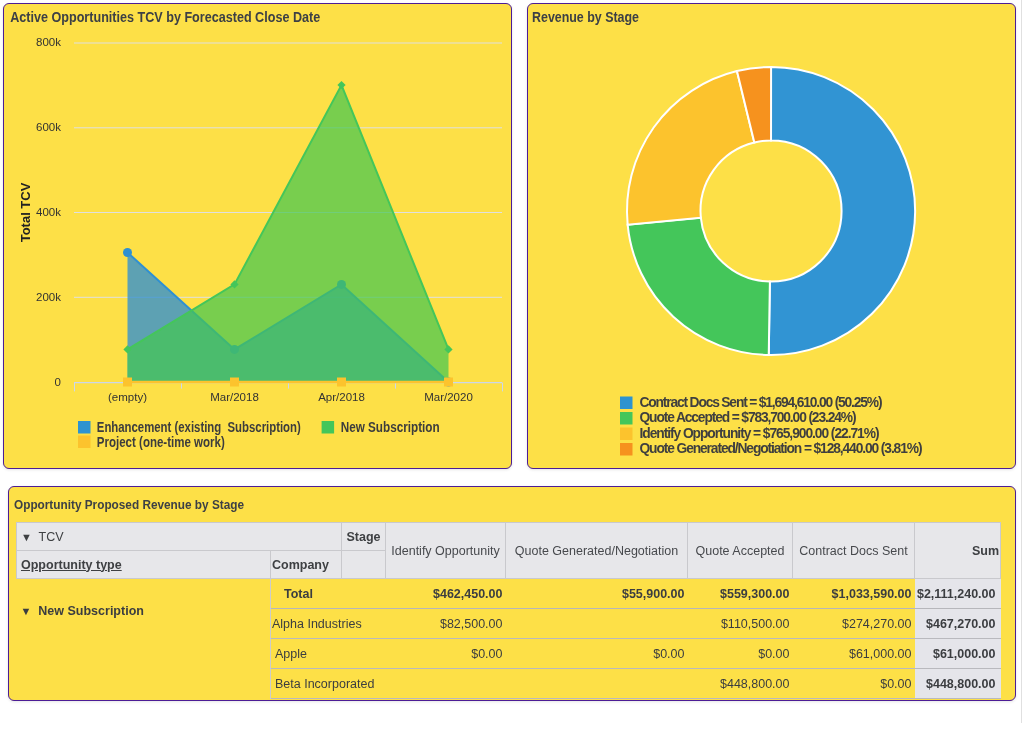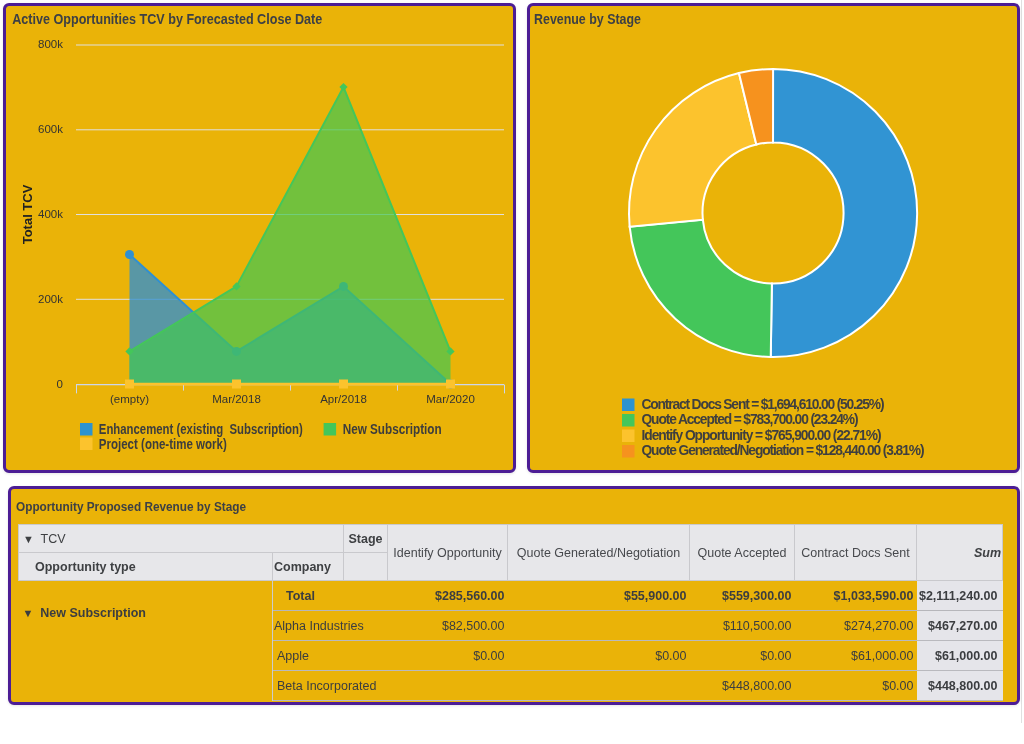--- a/index.html
+++ b/index.html
@@ -4,7 +4,7 @@
 <style>
   html,body{margin:0;padding:0;background:#fff;}
   body{width:1024px;height:744px;position:relative;font-family:"Liberation Sans",sans-serif;overflow:hidden;}
-  .card{position:absolute;background:#eab308;border:3px solid #4c1d95;border-radius:6px;box-shadow:0 1px 3px rgba(0,0,0,0.10);}
+  .card{position:absolute;background:#fde047;border:1px solid #4c1d95;border-radius:6px;box-shadow:0 1px 3px rgba(0,0,0,0.10);}
 </style>
 </head>
 <body>

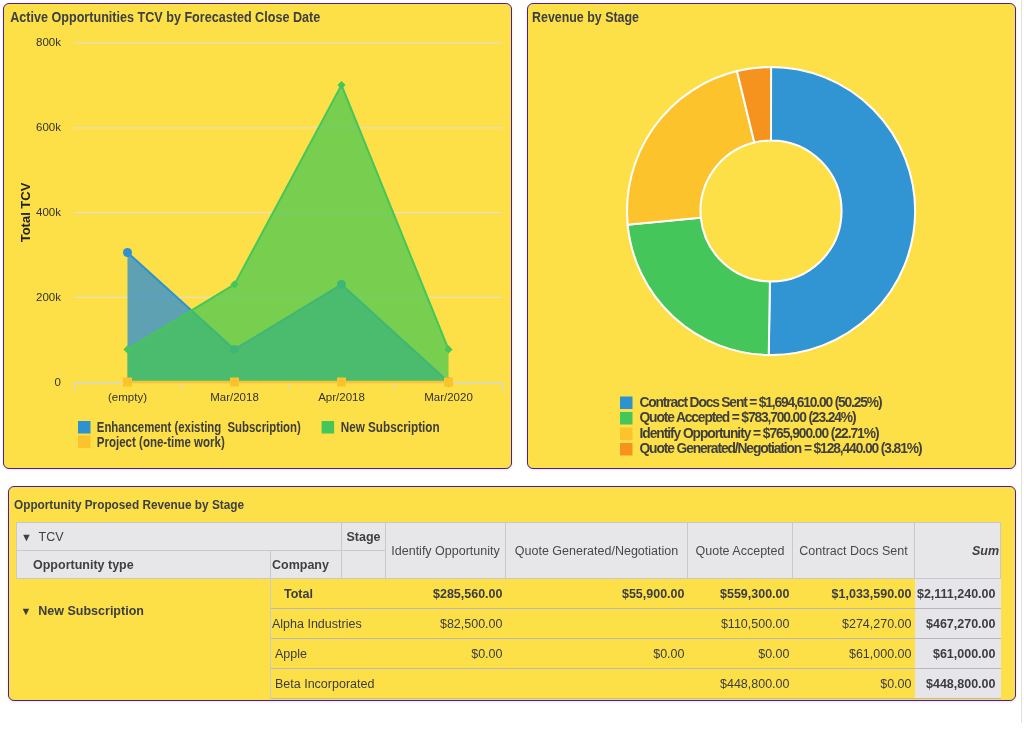--- a/index.html
+++ b/index.html
@@ -123,7 +123,7 @@
       <td rowspan="2" class="hd" style="text-align:center;">Quote Generated/Negotiation</td>
       <td rowspan="2" class="hd" style="text-align:center;">Quote Accepted</td>
       <td rowspan="2" class="hd" style="text-align:center;">Contract Docs Sent</td>
-      <td rowspan="2" class="hd" style="text-align:right;font-weight:bold;color:#3e4043;font-style:italic;">Sum</td>
+      <td rowspan="2" class="hd" style="text-align:right;font-weight:bold;color:#3e4043;">Sum</td>
     </tr>
     <tr style="height:28px;">
       <td class="hd" style="font-weight:bold;padding-left:16px;color:#3e4043;">Opportunity type</td>

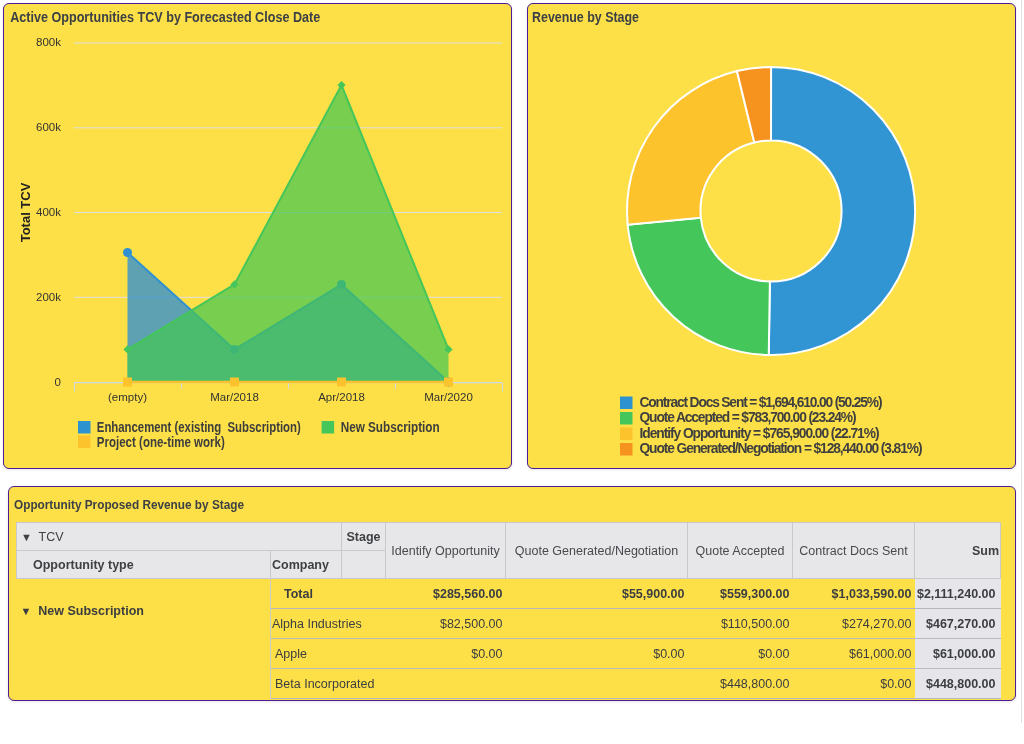--- a/index.html
+++ b/index.html
@@ -126,7 +126,7 @@
       <td rowspan="2" class="hd" style="text-align:right;font-weight:bold;color:#3e4043;">Sum</td>
     </tr>
     <tr style="height:28px;">
-      <td class="hd" style="font-weight:bold;padding-left:16px;color:#3e4043;">Opportunity type</td>
+      <td class="hd" style="font-weight:bold;padding-left:4px;color:#3e4043;text-decoration:underline;">Opportunity type</td>
       <td class="hd" style="font-weight:bold;color:#3e4043;">Company</td>
       <td class="hd"></td>
     </tr>

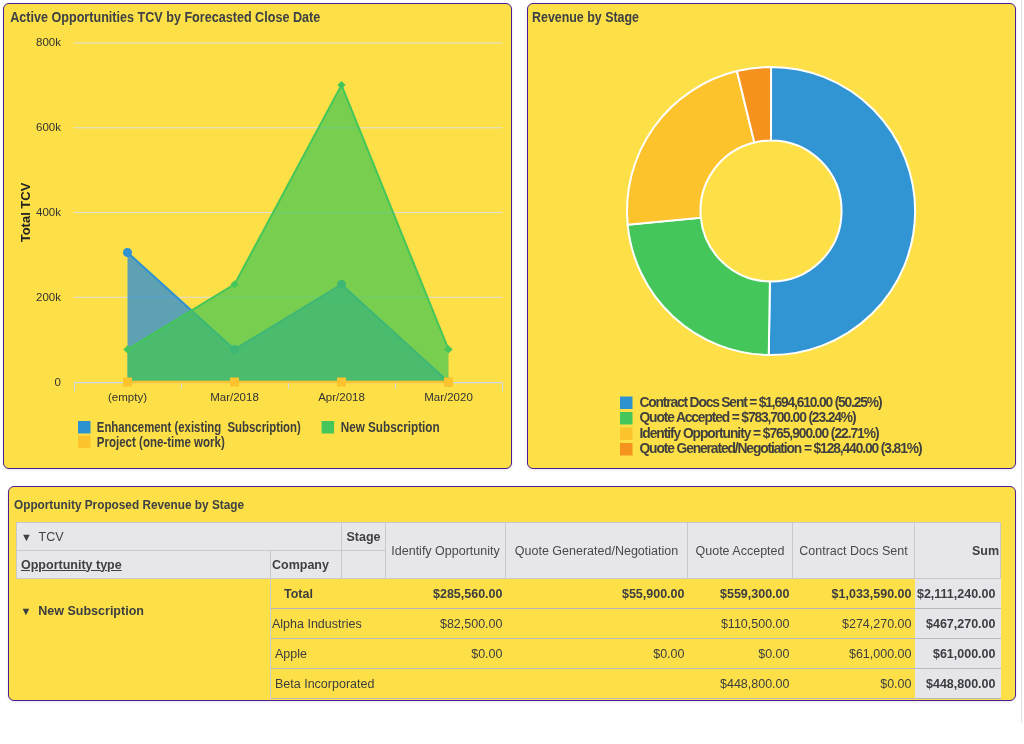--- a/index.html
+++ b/index.html
@@ -133,7 +133,7 @@
     <tr style="height:30px;" class="b1">
       <td rowspan="4" style="vertical-align:top;padding:25px 0 0 4px;font-weight:bold;border-right:1px solid #ccc;"><span style="font-size:11px;">▼</span>&nbsp; New Subscription</td>
       <td colspan="2" style="font-weight:bold;padding-left:13px;">Total</td>
-      <td class="num" style="font-weight:bold;">$285,560.00</td>
+      <td class="num" style="font-weight:bold;">$462,450.00</td>
       <td class="num" style="font-weight:bold;">$55,900.00</td>
       <td class="num" style="font-weight:bold;">$559,300.00</td>
       <td class="num" style="font-weight:bold;">$1,033,590.00</td>

